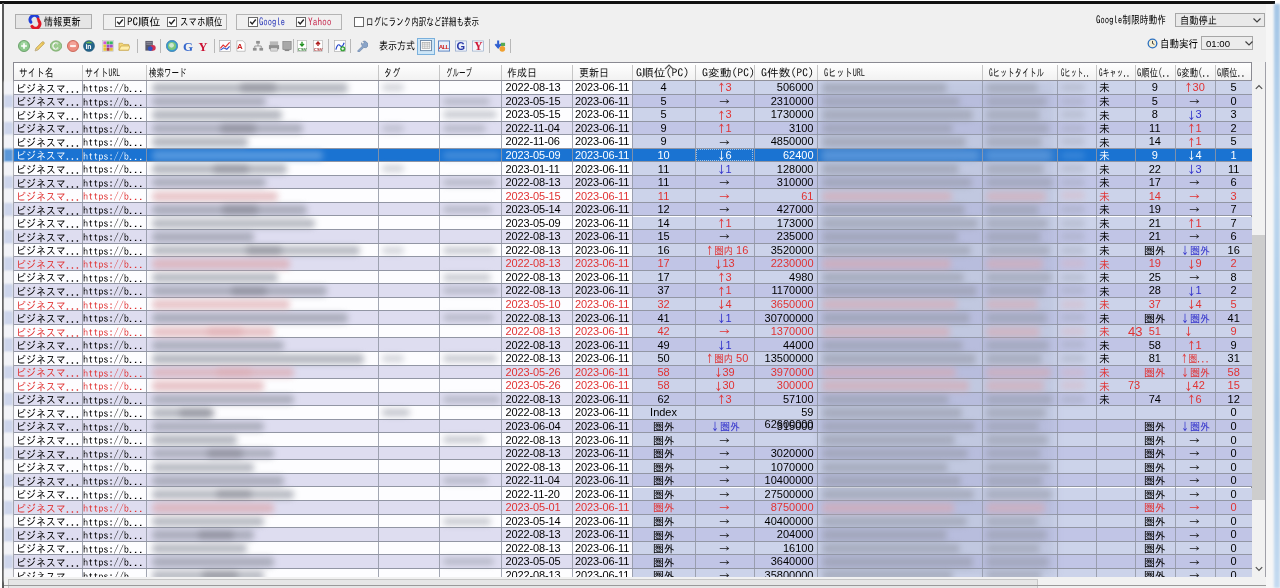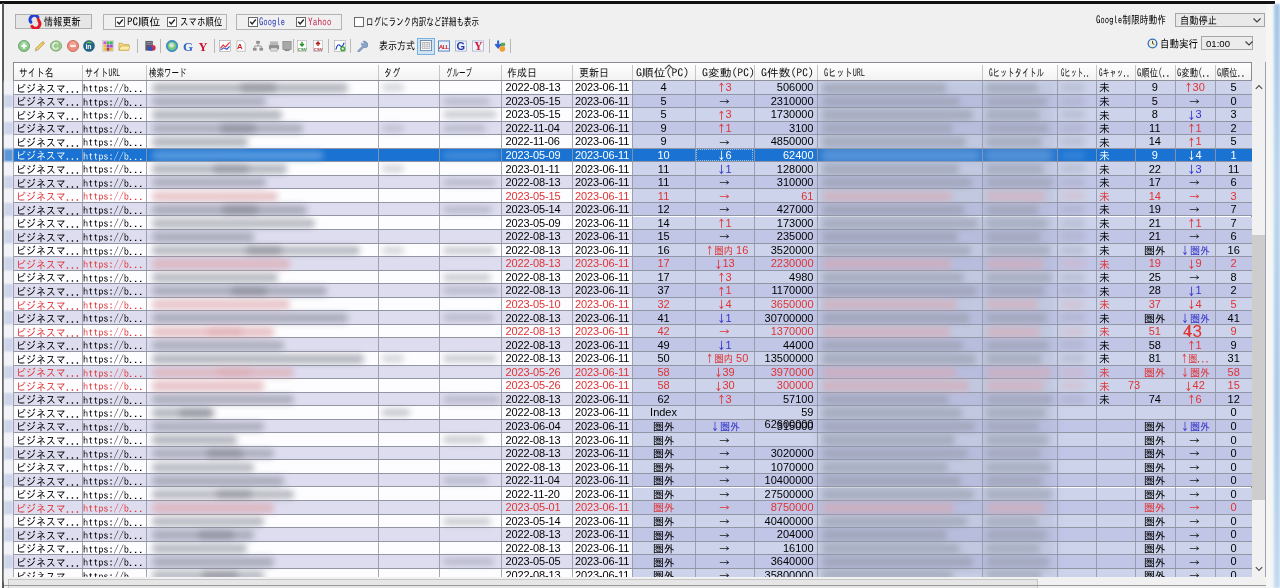--- a/index.html
+++ b/index.html
@@ -1115,7 +1115,7 @@
       <svg style="position:absolute;left:1169.4px;top:245.2px" width="10.8" height="12.1">
         <use href="#dn" fill="#e03232"></use>
       </svg>
-      <div class="ls" style="position:absolute;left:1169px;top:245.10px;font-size:17px;color:#e03232">43</div>
+      <div class="ls" style="position:absolute;left:1114px;top:245.10px;font-size:13px;color:#e03232">43</div>
       <div class="ls n" style="left:1200.8px;top:245.10px;width:37.7px;color:#e03232">9</div>
       <svg style="position:absolute;left:1.5px;top:259.1px" width="64.8" height="12.3">
         <g transform="scale(0.9063,1)">

